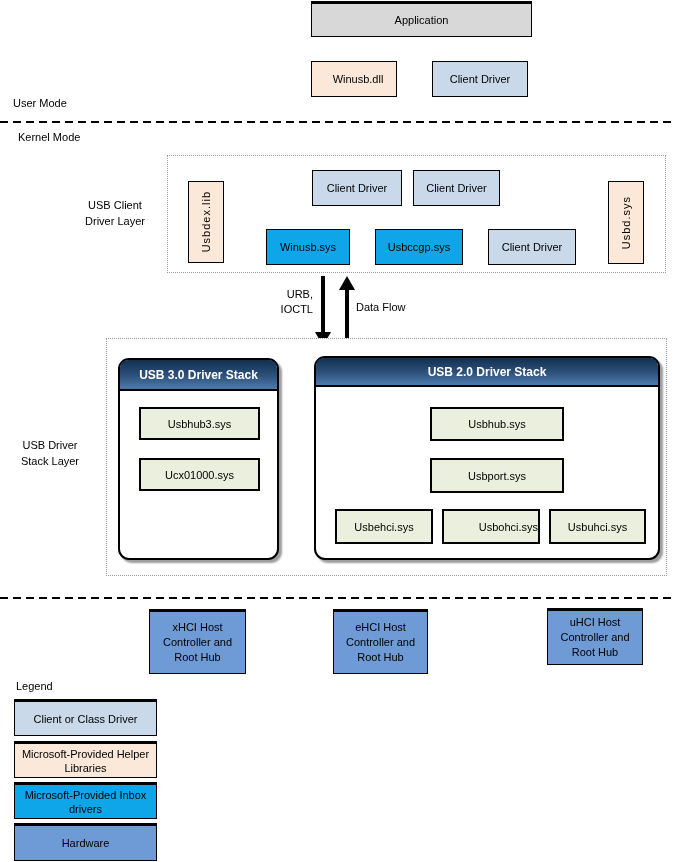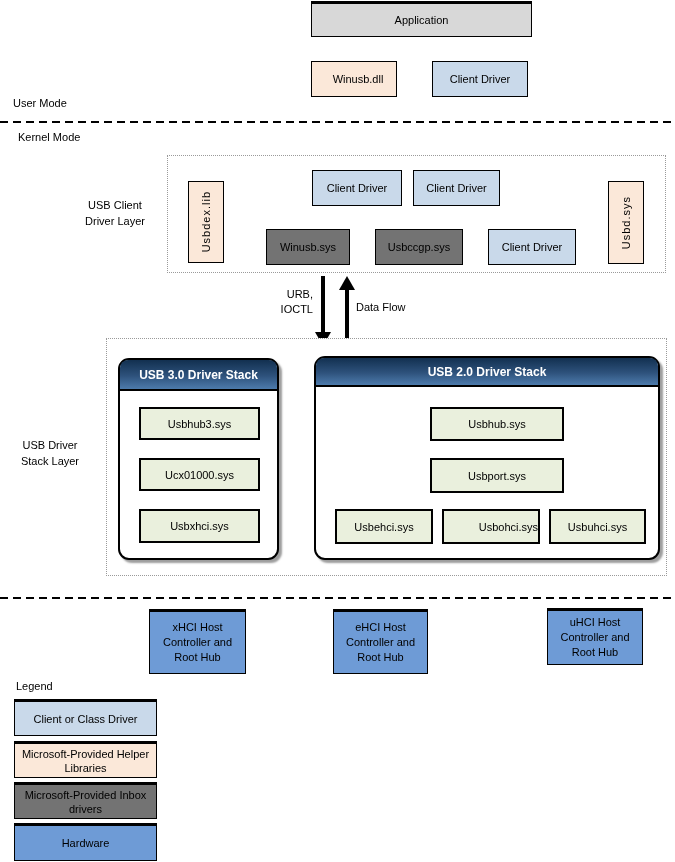--- a/index.html
+++ b/index.html
@@ -17,7 +17,7 @@
   .gray{background:#d8d8d8;}
   .blue{background:#c9d9ea;}
   .peach{background:#fbe8d9;}
-  .green{background:#737373;}
+  .green{background:#0ea5e9;}
   .hwblue{background:#6e9bd6;}
   .inner{border:2px solid #000;background:#eaf0dd;}
   .lbl{position:absolute;white-space:nowrap;}

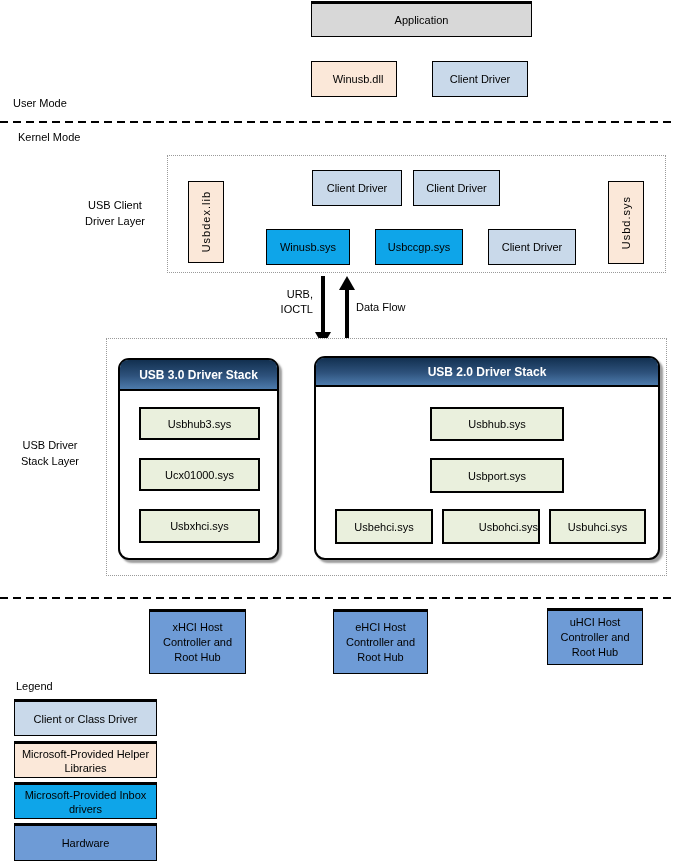--- a/index.html
+++ b/index.html
@@ -114,9 +114,6 @@
     <div class="box inner" style="left:19px;top:98px;width:121px;height:33px;">
       <span>Ucx01000.sys</span>
     </div>
-    <div class="box inner" style="left:19px;top:149px;width:121px;height:34px;">
-      <span>Usbxhci.sys</span>
-    </div>
   </div>
 
   <div class="stack" style="left:314px;top:356px;width:346px;height:204px;">

